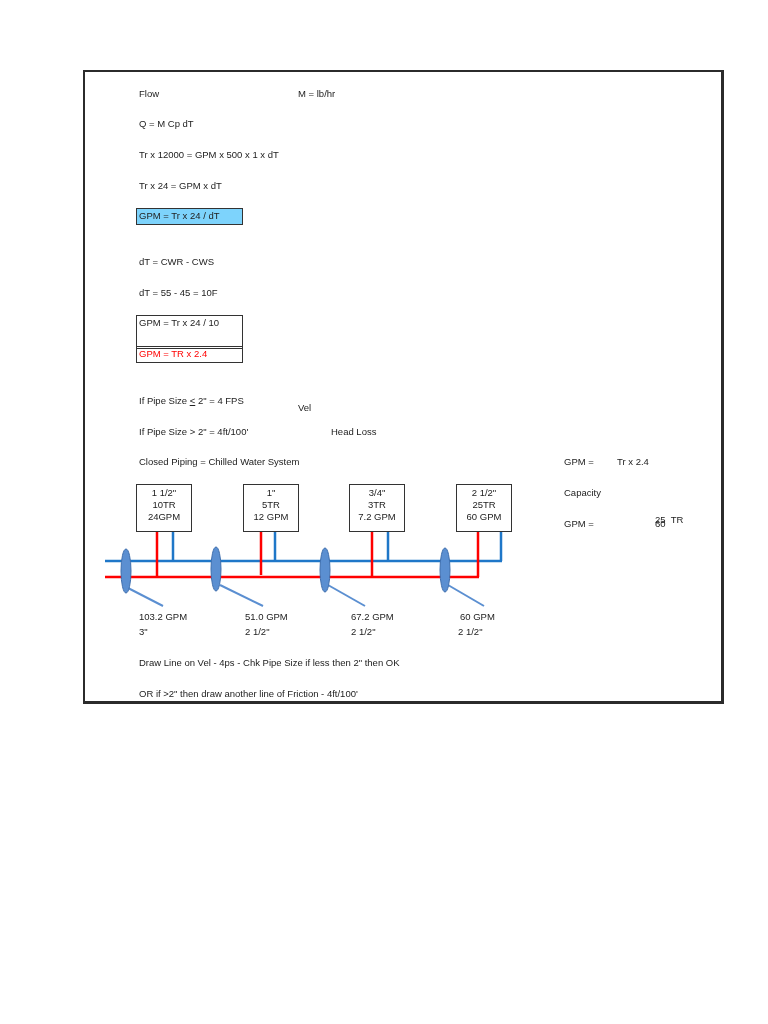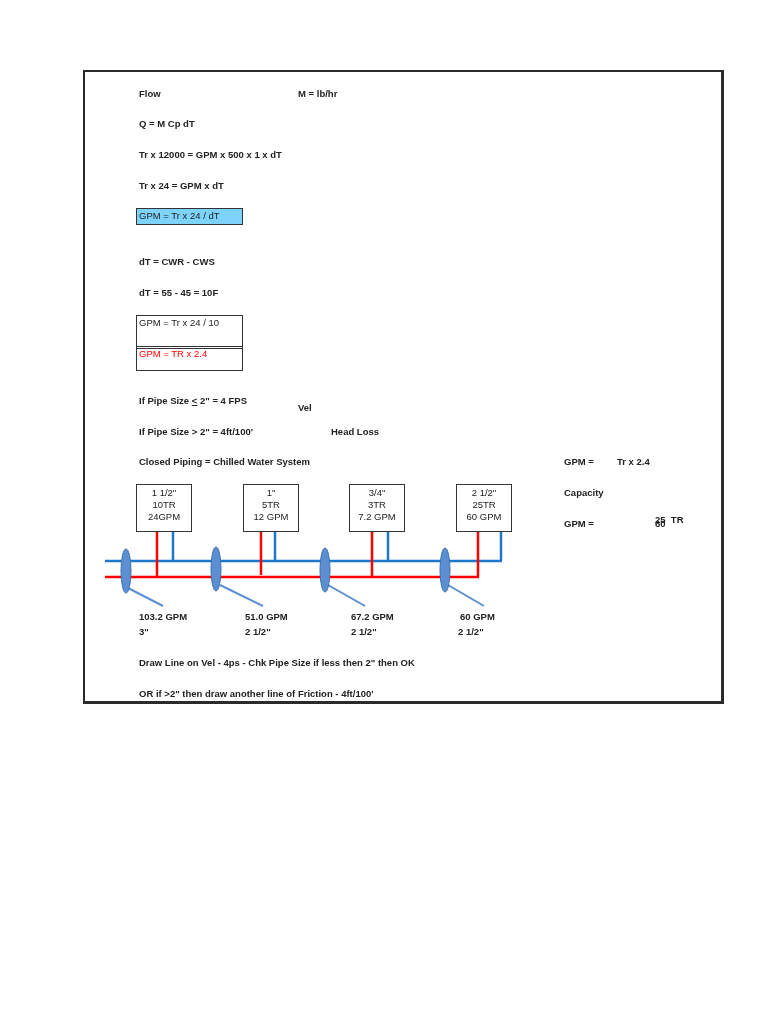--- a/index.html
+++ b/index.html
@@ -7,7 +7,7 @@
          font-family:"Liberation Sans", sans-serif; color:#222; }
   .sheet { position:absolute; left:83px; top:70px; width:636px; height:629px;
            border:2px solid #2b2b2b; border-right-width:3px; border-bottom-width:3px; background:#fff; }
-  .t { position:absolute; font-size:9.5px; line-height:12px; white-space:nowrap; color:#222;font-weight:bold; }
+  .t { position:absolute; font-size:9.5px; line-height:12px; white-space:nowrap; color:#222; }
   .box { position:absolute; border:1px solid #333; font-size:9.5px; line-height:14px; padding-left:2px; box-sizing:border-box; white-space:nowrap; }
   .box.yellow { background:#7dd3fc; }
   .box.red { color:#ff0000; }

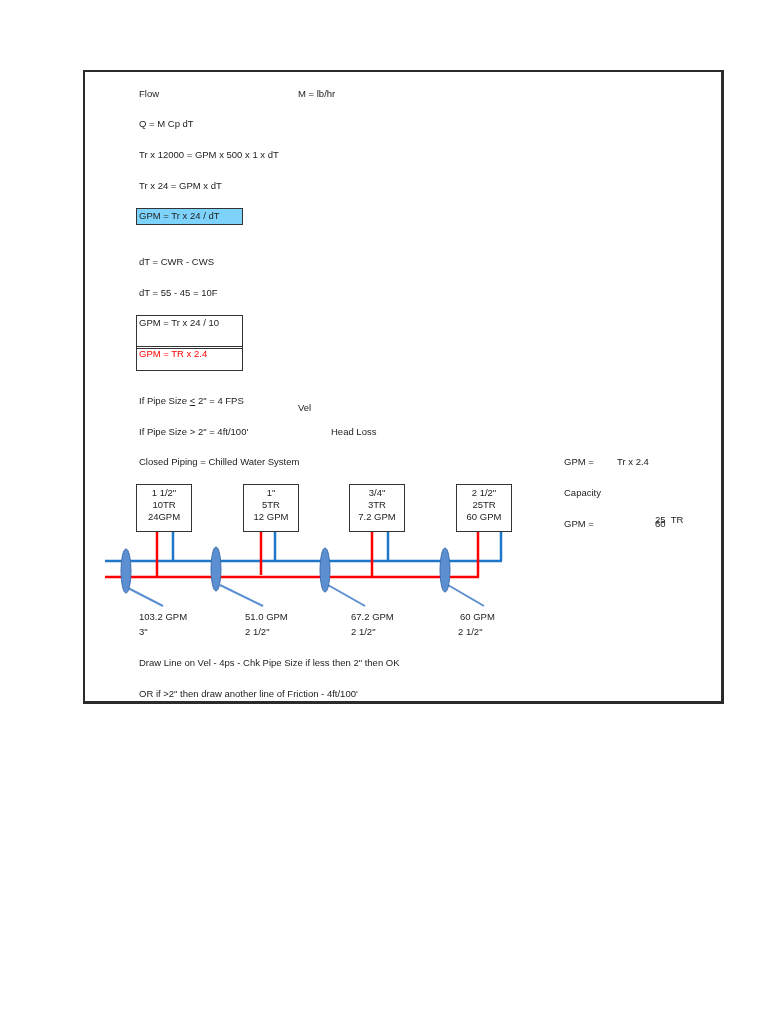--- a/index.html
+++ b/index.html
@@ -32,7 +32,7 @@
 <span class="t" style="left:139px;top:256px;">dT = CWR - CWS</span>
 <span class="t" style="left:139px;top:287px;">dT = 55 - 45 = 10F</span>
 <div class="box" style="left:136px;top:315px;width:107px;height:34px;">GPM = Tr x 24 / 10</div>
-<div class="box red" style="left:136px;top:346px;width:107px;height:25px;">GPM = TR x 2.4</div>
+<div class="box red" style="left:136px;top:346px;width:107px;height:17px;">GPM = TR x 2.4</div>
 
 <span class="t" style="left:139px;top:395px;"><span>If Pipe Size </span><span class="lte">&lt;</span><span> 2" = 4 FPS</span></span>
 <span class="t" style="left:298px;top:374px;margin-top:28px;">Vel</span>

